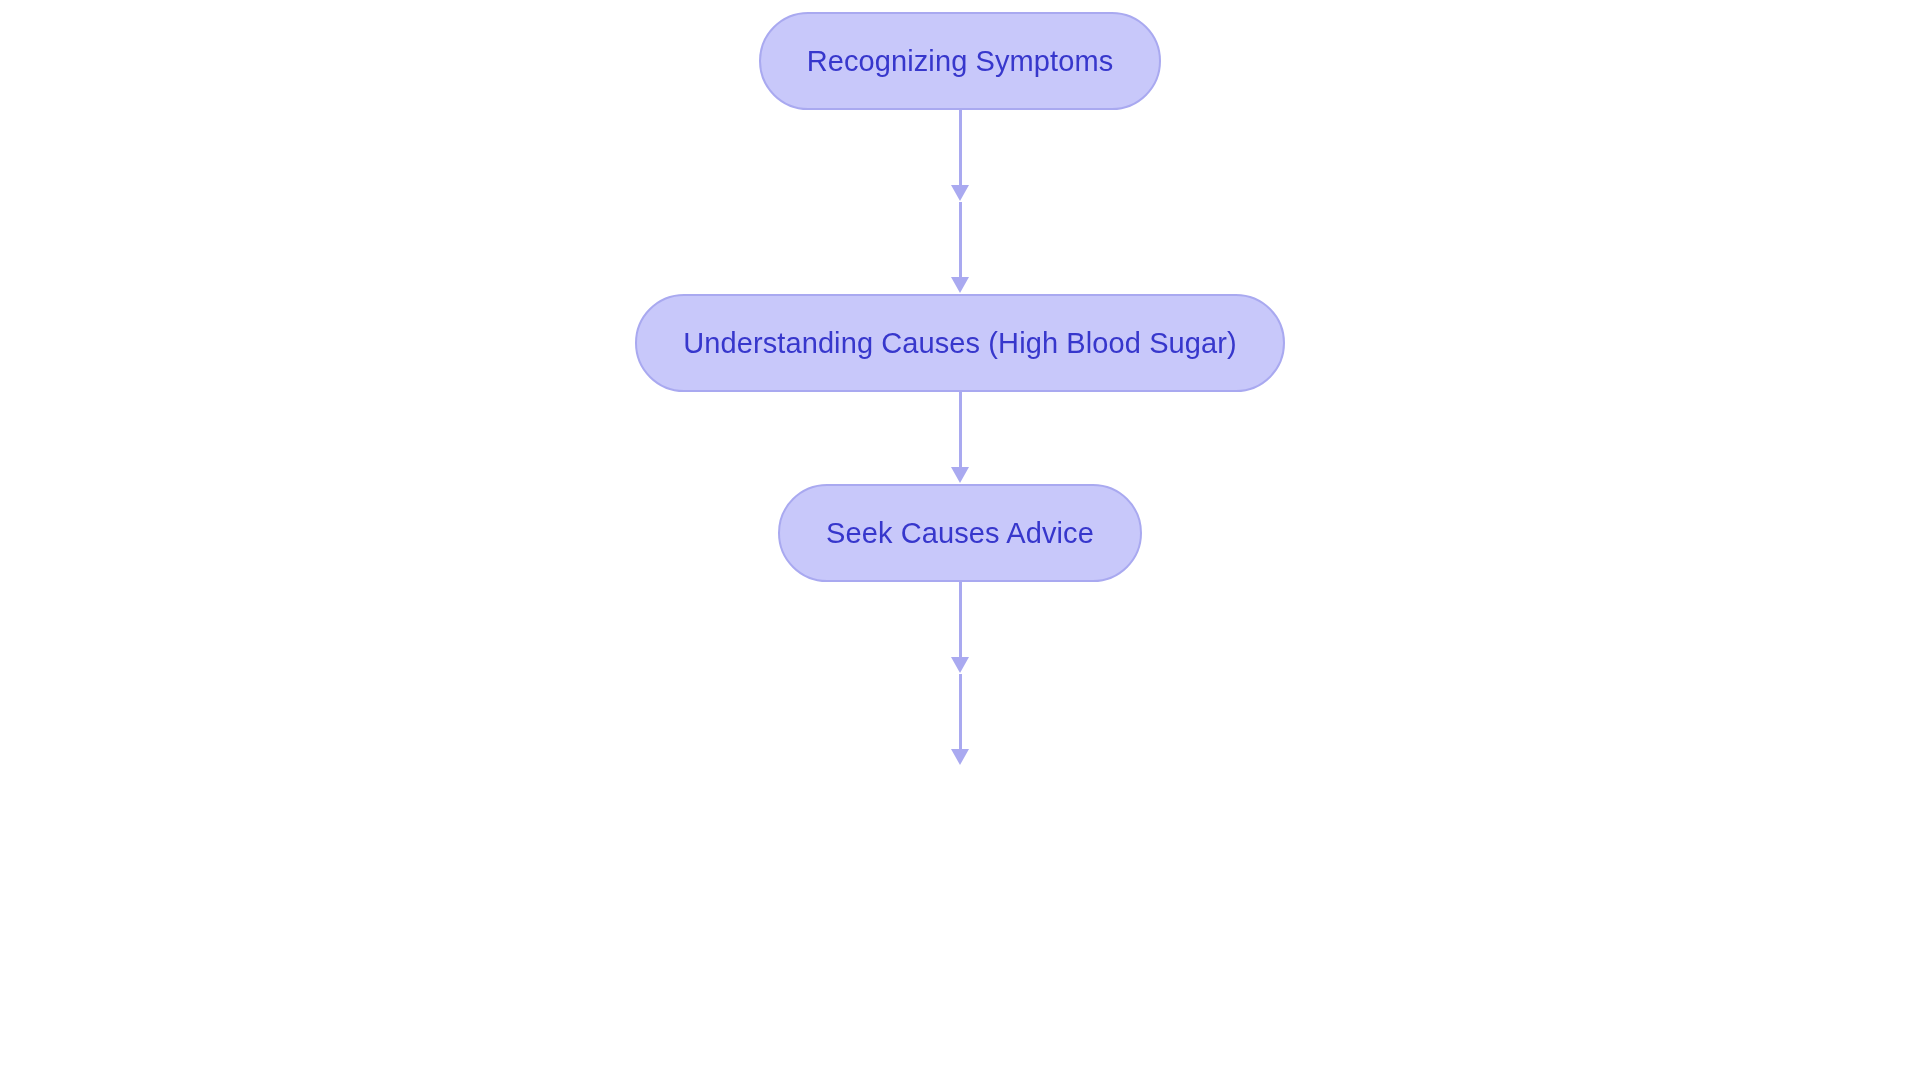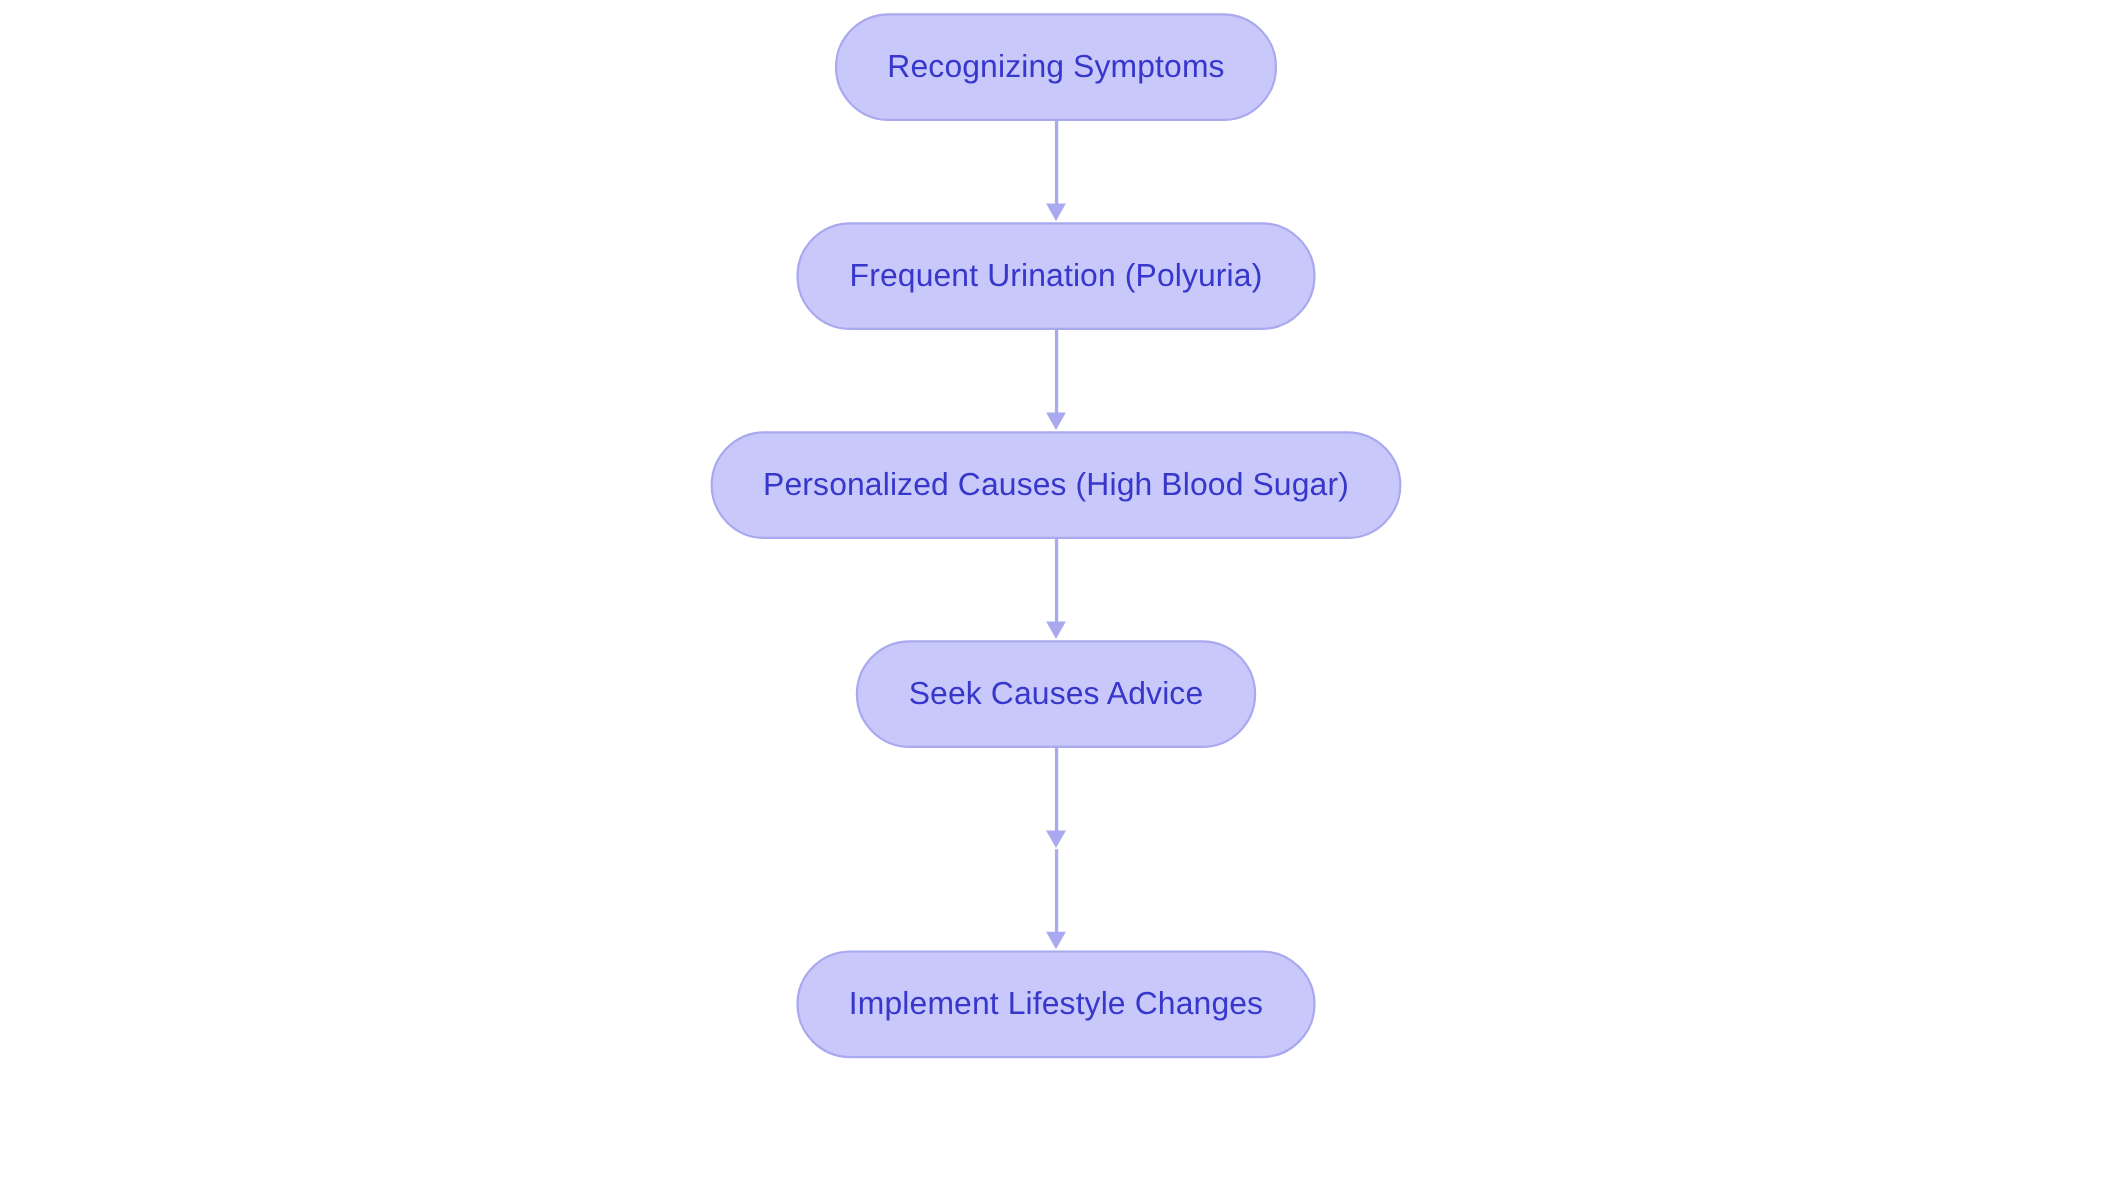--- a/index.html
+++ b/index.html
@@ -100,9 +100,6 @@
       <div class="connector-arrowhead"></div>
     </div>
 
-    <div class="flow-node">
-      <span class="flow-node-label">Frequent Urination (Polyuria)</span>
-    </div>
 
     <div class="flow-connector">
       <div class="connector-line"></div>

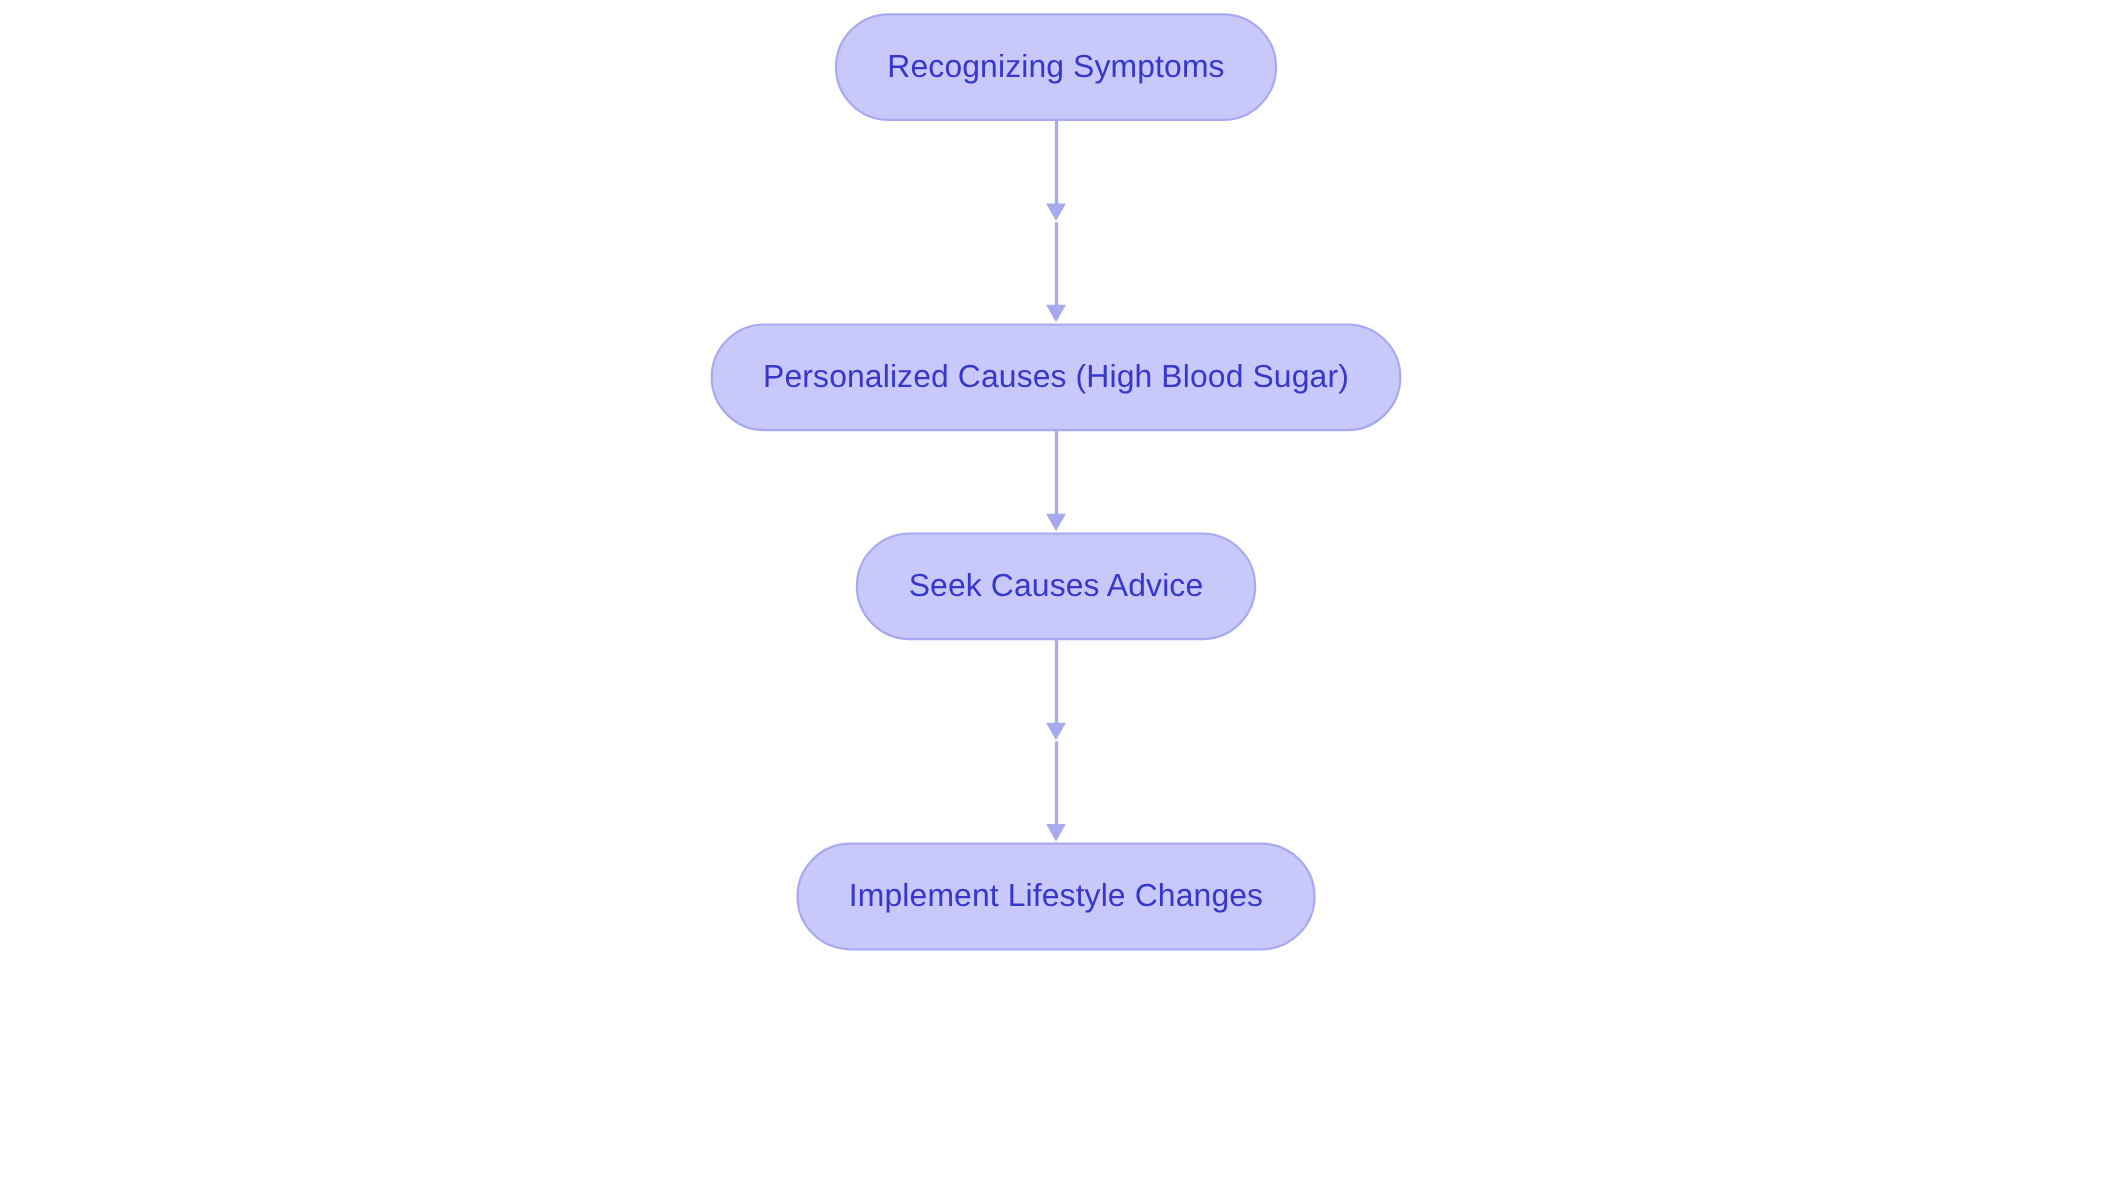--- a/index.html
+++ b/index.html
@@ -107,7 +107,7 @@
     </div>
 
     <div class="flow-node">
-      <span class="flow-node-label">Personalized Causes (High Blood Sugar)</span>
+      <span class="flow-node-label">Understanding Causes (High Blood Sugar)</span>
     </div>
 
     <div class="flow-connector">

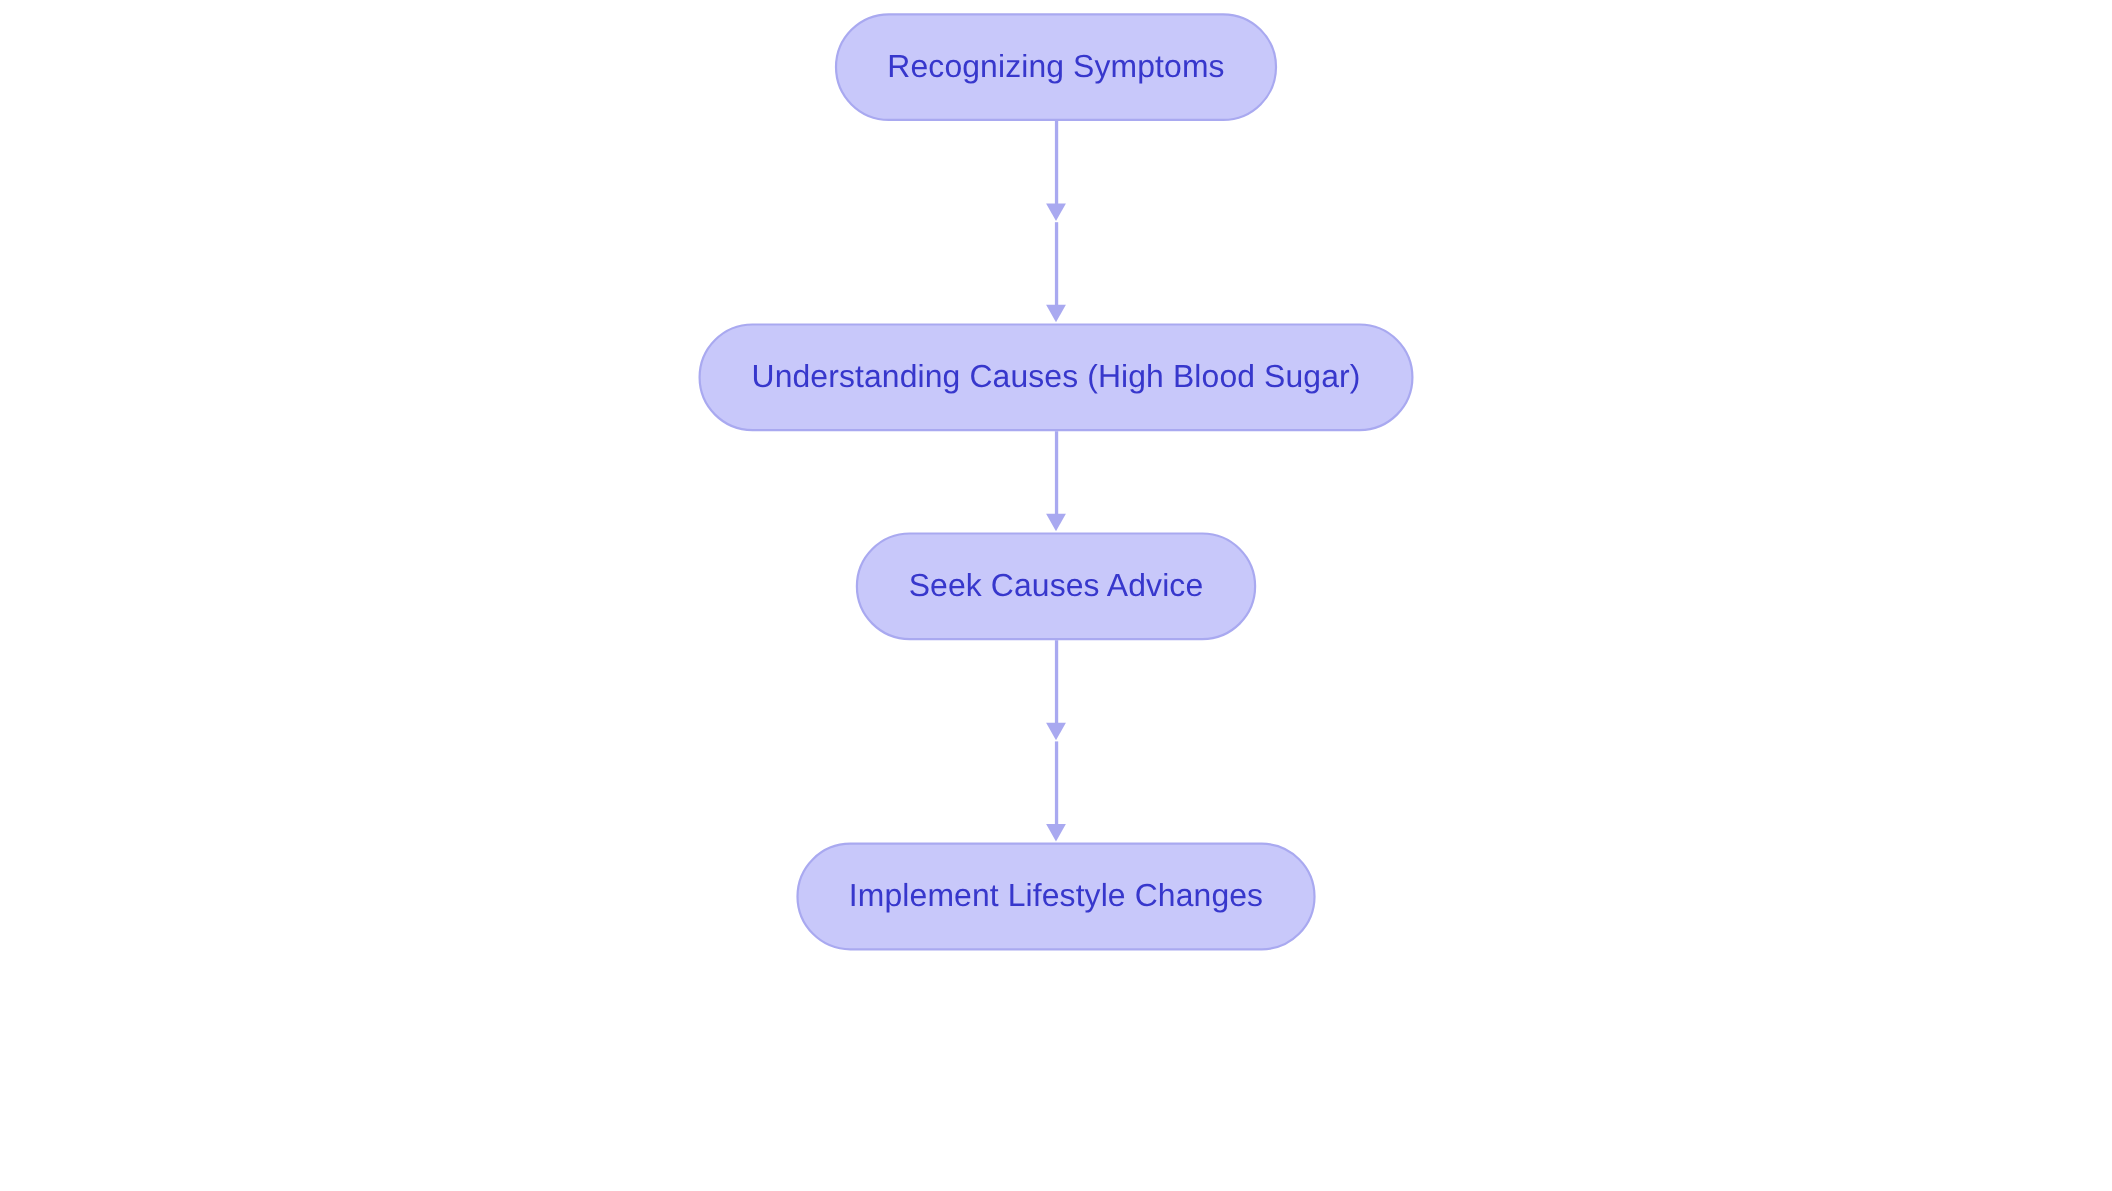--- a/index.html
+++ b/index.html
@@ -130,9 +130,6 @@
       <div class="connector-arrowhead"></div>
     </div>
 
-    <div class="flow-node">
-      <span class="flow-node-label">Implement Lifestyle Changes</span>
-    </div>
 
   </div>
 </div>

